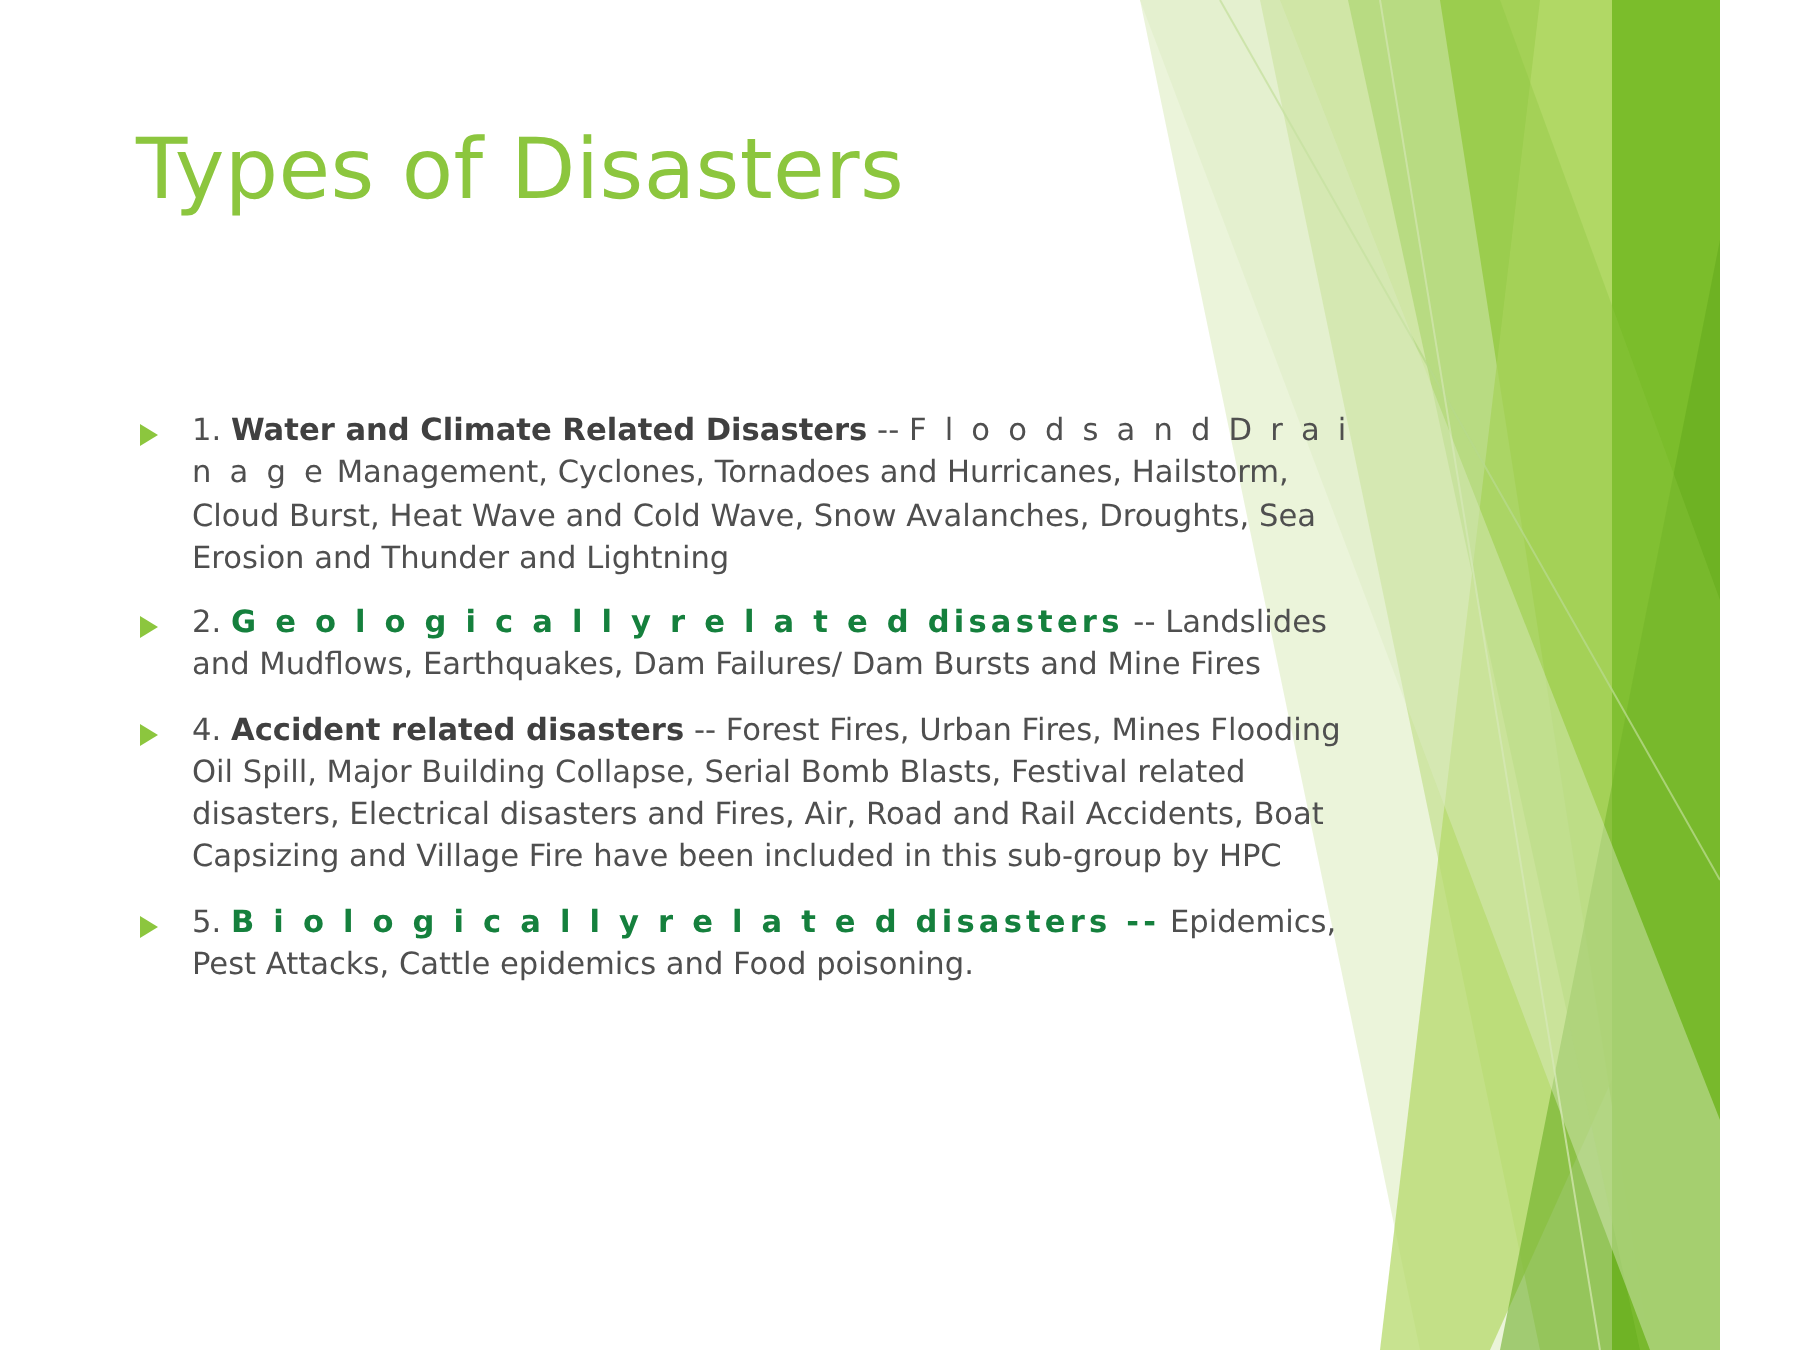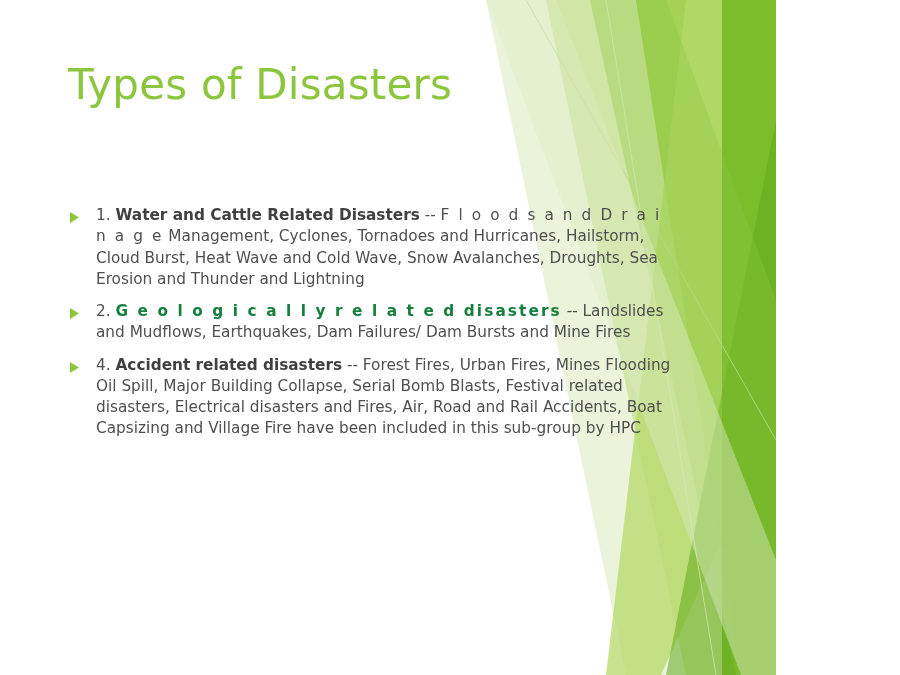--- a/index.html
+++ b/index.html
@@ -15,7 +15,7 @@
   }
   .slide {
     position: relative;
-    width: 776px;
+    width: 860px;
     height: 675px;
     background: #ffffff;
     overflow: hidden;

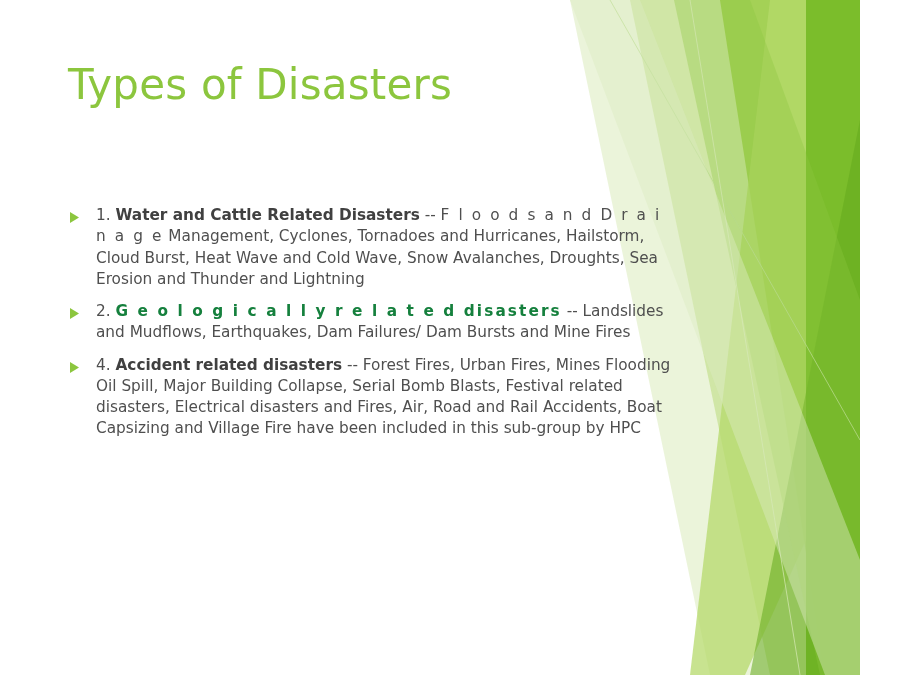--- a/index.html
+++ b/index.html
@@ -117,7 +117,7 @@
       </div>
       <div class="bullet-text">
         <span>1.</span>
-        <span class="bold">Water and Cattle Related Disasters</span>
+        <span class="bold">Water and Climate Related Disasters</span>
         <span>--</span>
         <span class="sp" style="font-weight:normal;color:#4f4f4f;">F l o o d s  a n d  D r a i n a g e</span>
         <span>Management, Cyclones, Tornadoes and Hurricanes, Hailstorm, Cloud Burst, Heat Wave and Cold Wave, Snow Avalanches, Droughts, Sea Erosion and Thunder and Lightning</span>

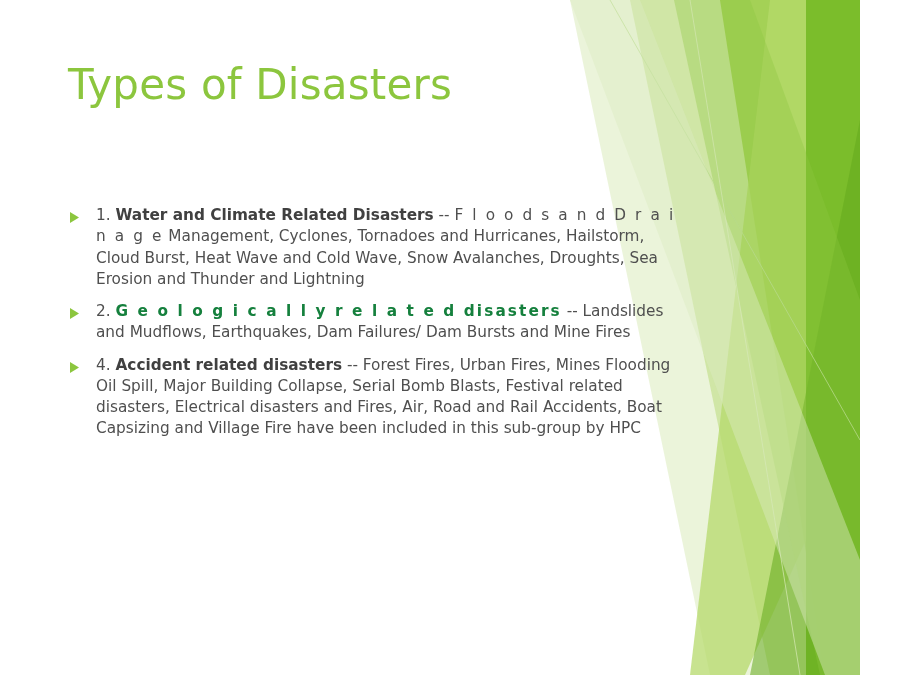--- a/index.html
+++ b/index.html
@@ -153,6 +153,18 @@
       </div>
     </div>
 
+    <div class="bullet-row">
+      <div class="bullet-marker">
+        <svg width="10" height="11" viewBox="0 0 10 11">
+            <polygon points="0,0 9,5.5 0,11" fill="#8CC63E"></polygon>
+          </svg>
+      </div>
+      <div class="bullet-text">
+        <span>5.</span>
+        <span class="sp">B i o l o g i c a l l y  r e l a t e d  disasters --</span>
+        <span>Epidemics, Pest Attacks, Cattle epidemics and Food poisoning.</span>
+      </div>
+    </div>
 
   </div>
 </div>

